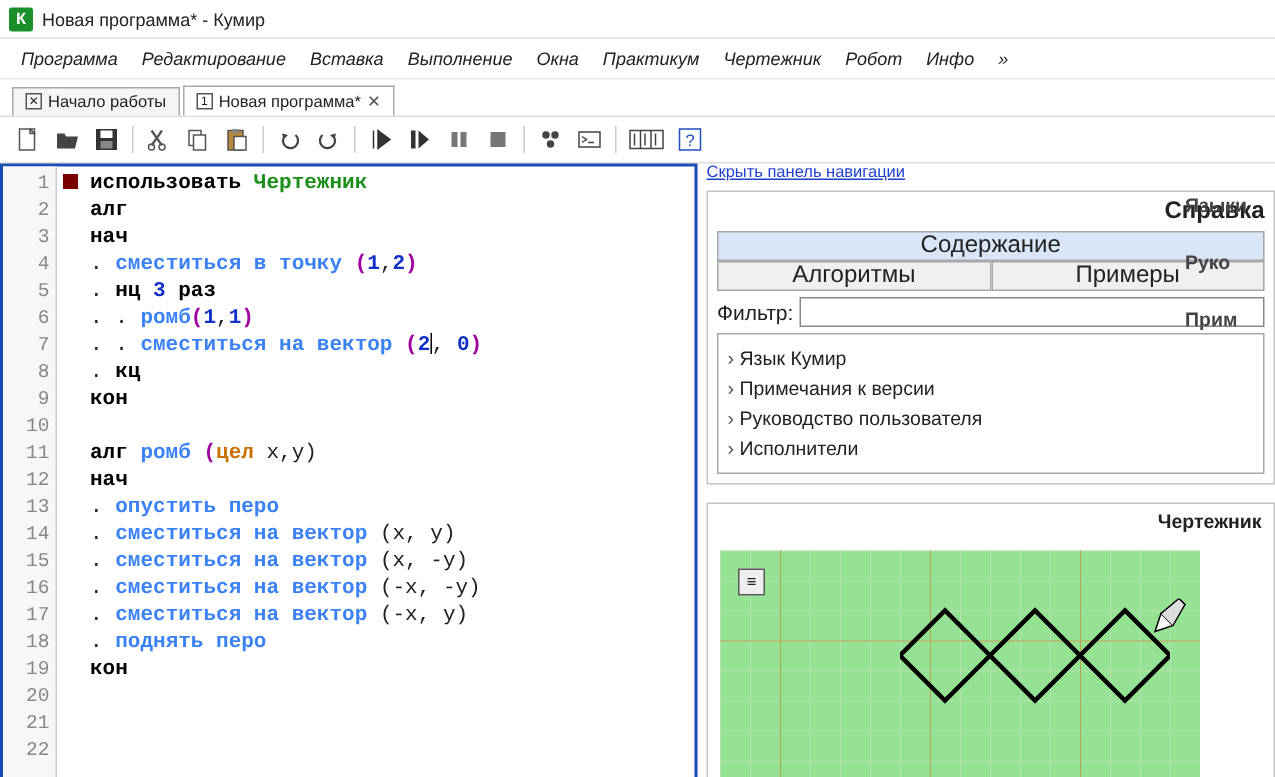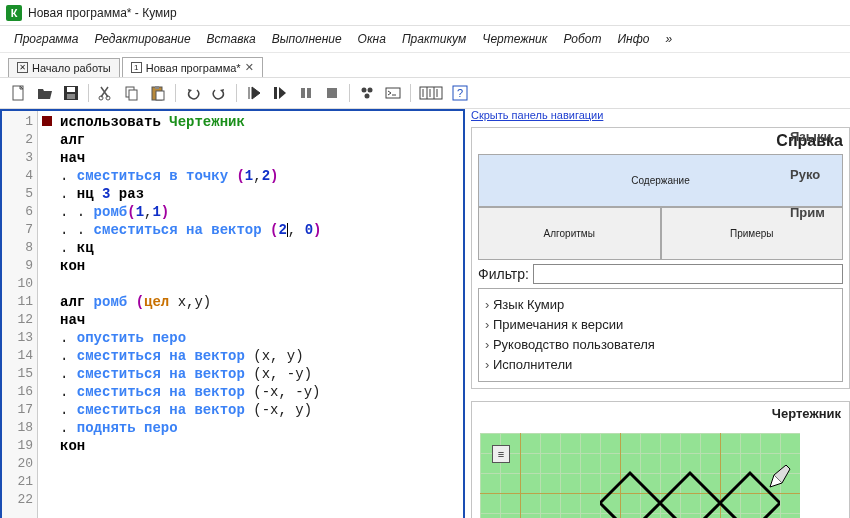--- a/index.html
+++ b/index.html
@@ -35,7 +35,7 @@
   .help-title { text-align:right; font-weight:bold; font-size:16px; padding-bottom:4px; }
   .hide-link { color:#2040d0; text-decoration:underline; font-size:11px; margin-bottom:6px; display:inline-block; }
   .help-tabs { display:flex; }
-  .help-tab { flex:1; text-align:center; padding:20px 0; border:1px solid #a8a8a8; background:#f0f0f0; font-size:10px; }
+  .help-tab { flex:1; text-align:center; padding:0 0; border:1px solid #a8a8a8; background:#f0f0f0; font-size:16px; }
   .help-tab.active { background:#d8e6f8; }
   .filter-row { display:flex; align-items:center; margin:4px 0; gap:4px; }
   .filter-row input { flex:1; border:1px solid #888; height:20px; font-size:12px; padding:0 3px; }

